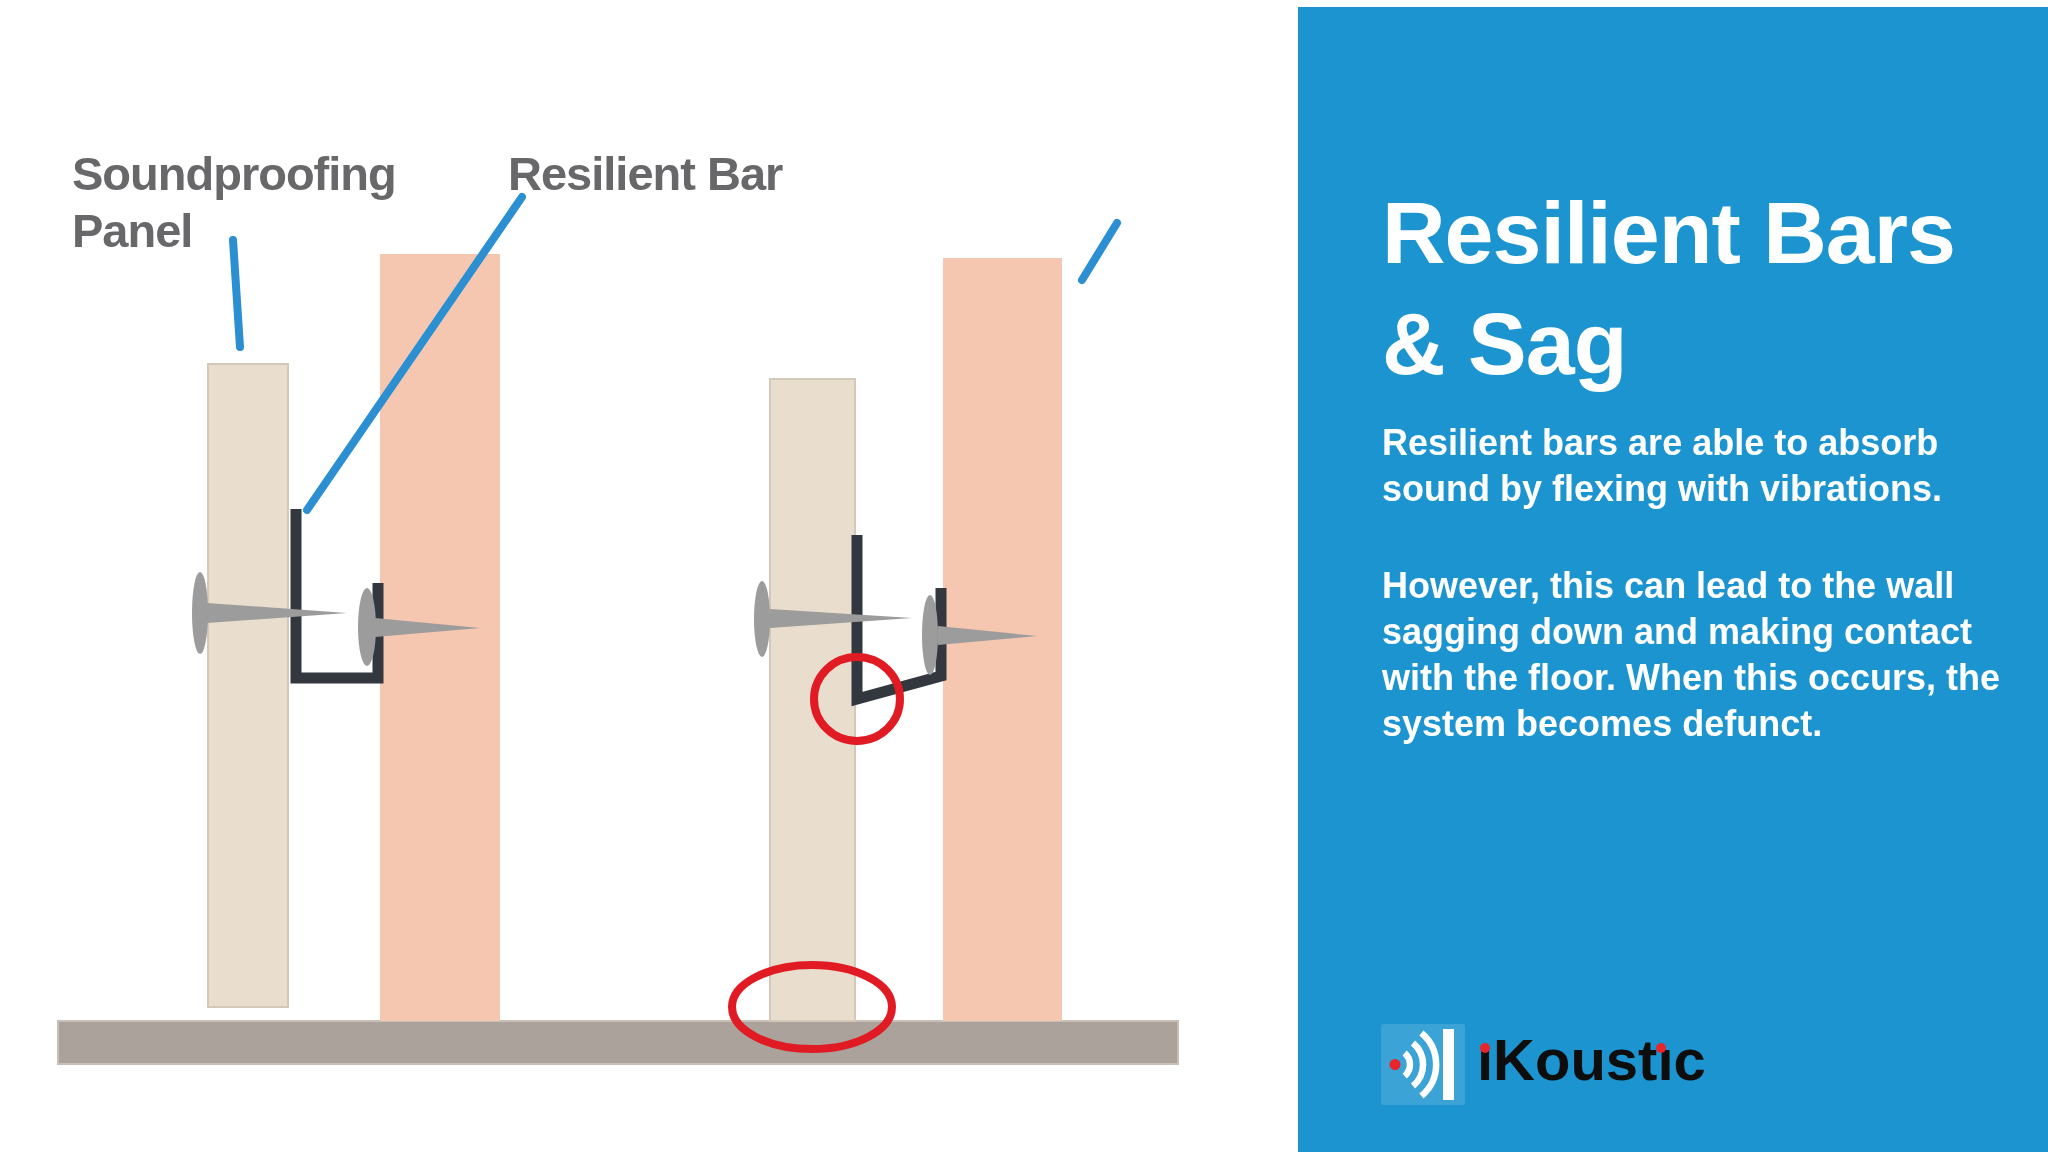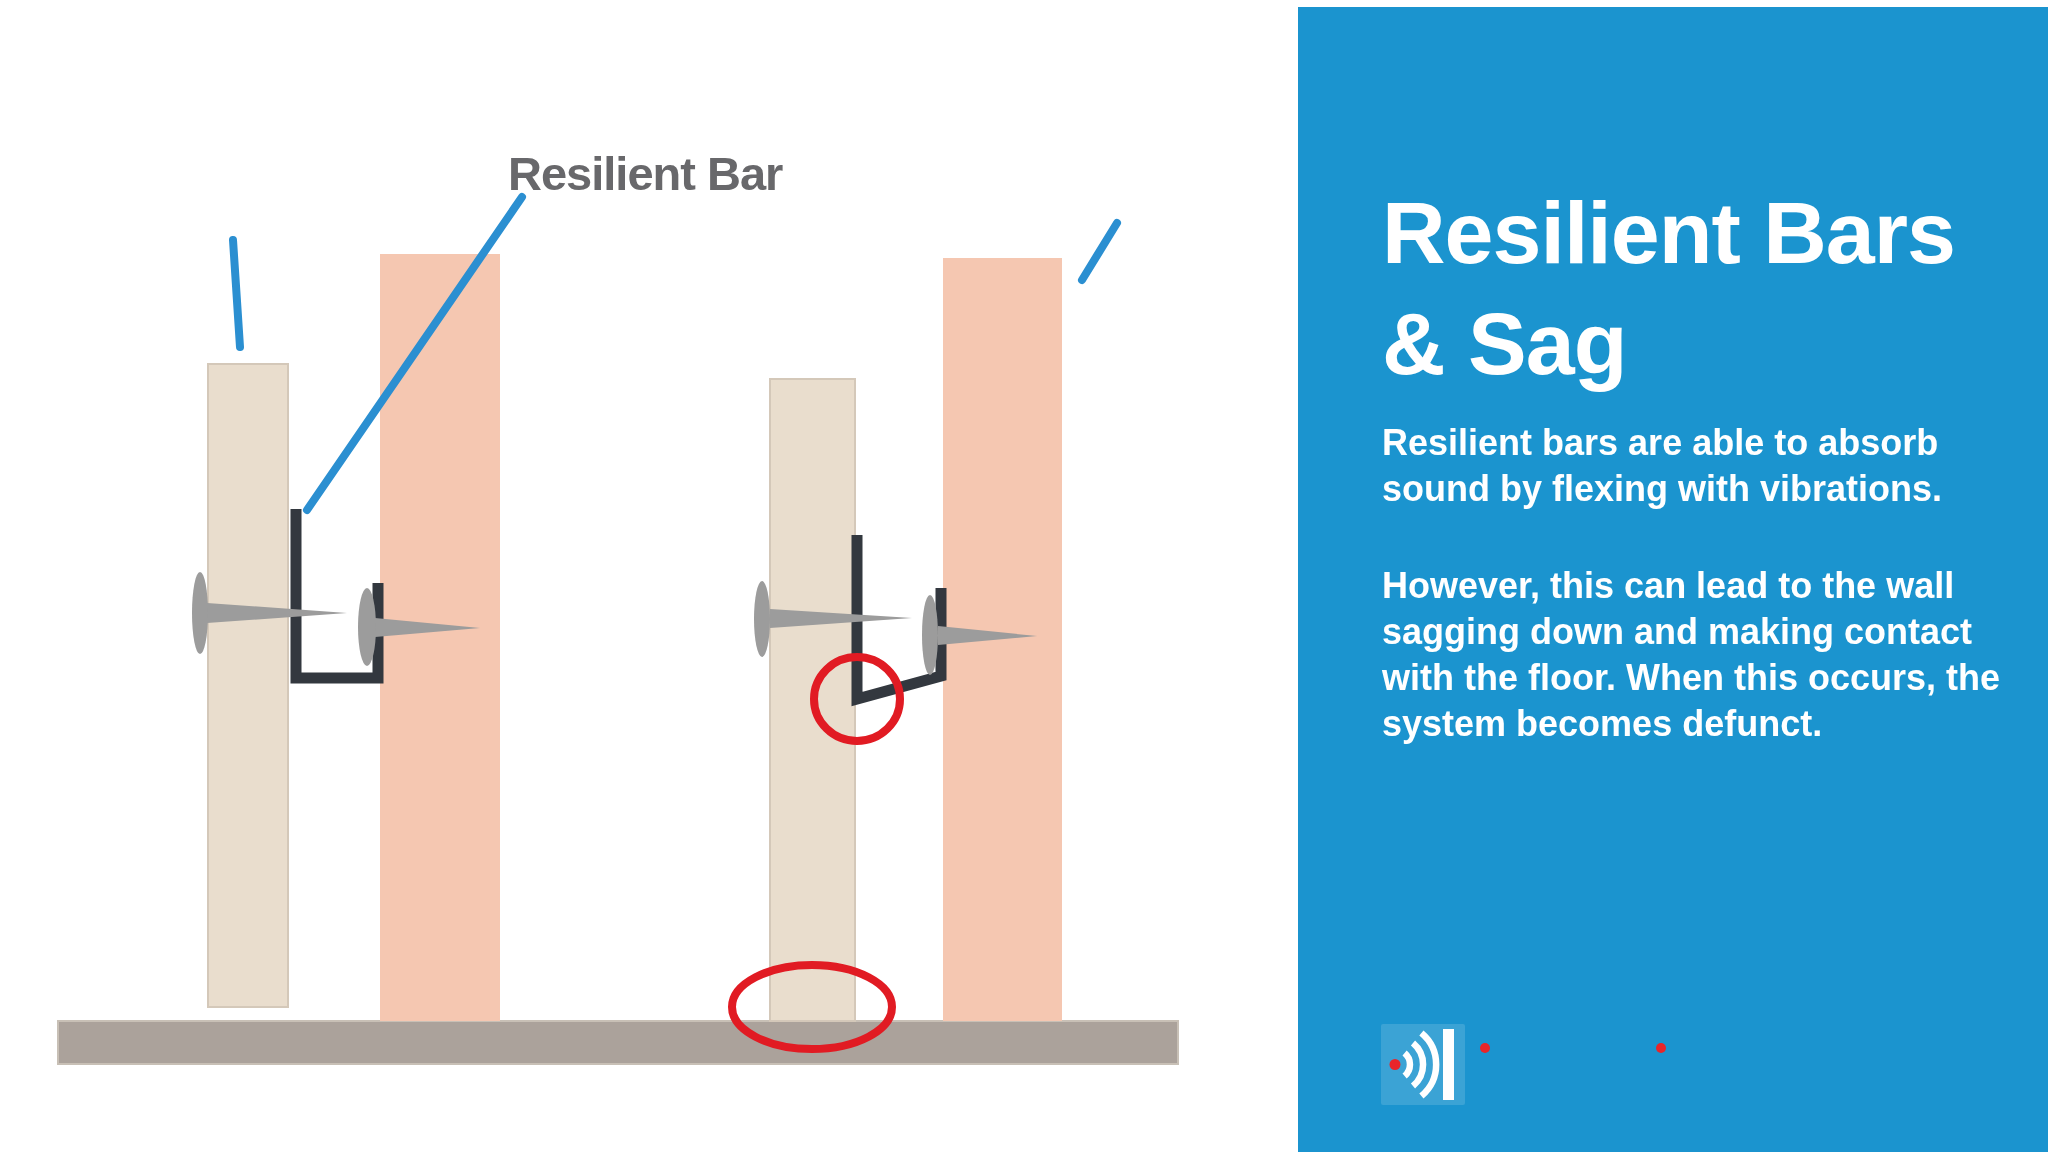--- a/index.html
+++ b/index.html
@@ -108,6 +108,8 @@
     <line x1="1117" y1="223" x2="1082" y2="280" stroke="#2b8fd1" stroke-width="8" stroke-linecap="round"></line>
   </svg>
 
+  <div class="label" style="left:72px;top:145px;">Soundproofing
+Panel</div>
   <div class="label" style="left:508px;top:145px;">Resilient Bar</div>
 
   <div class="side-panel">

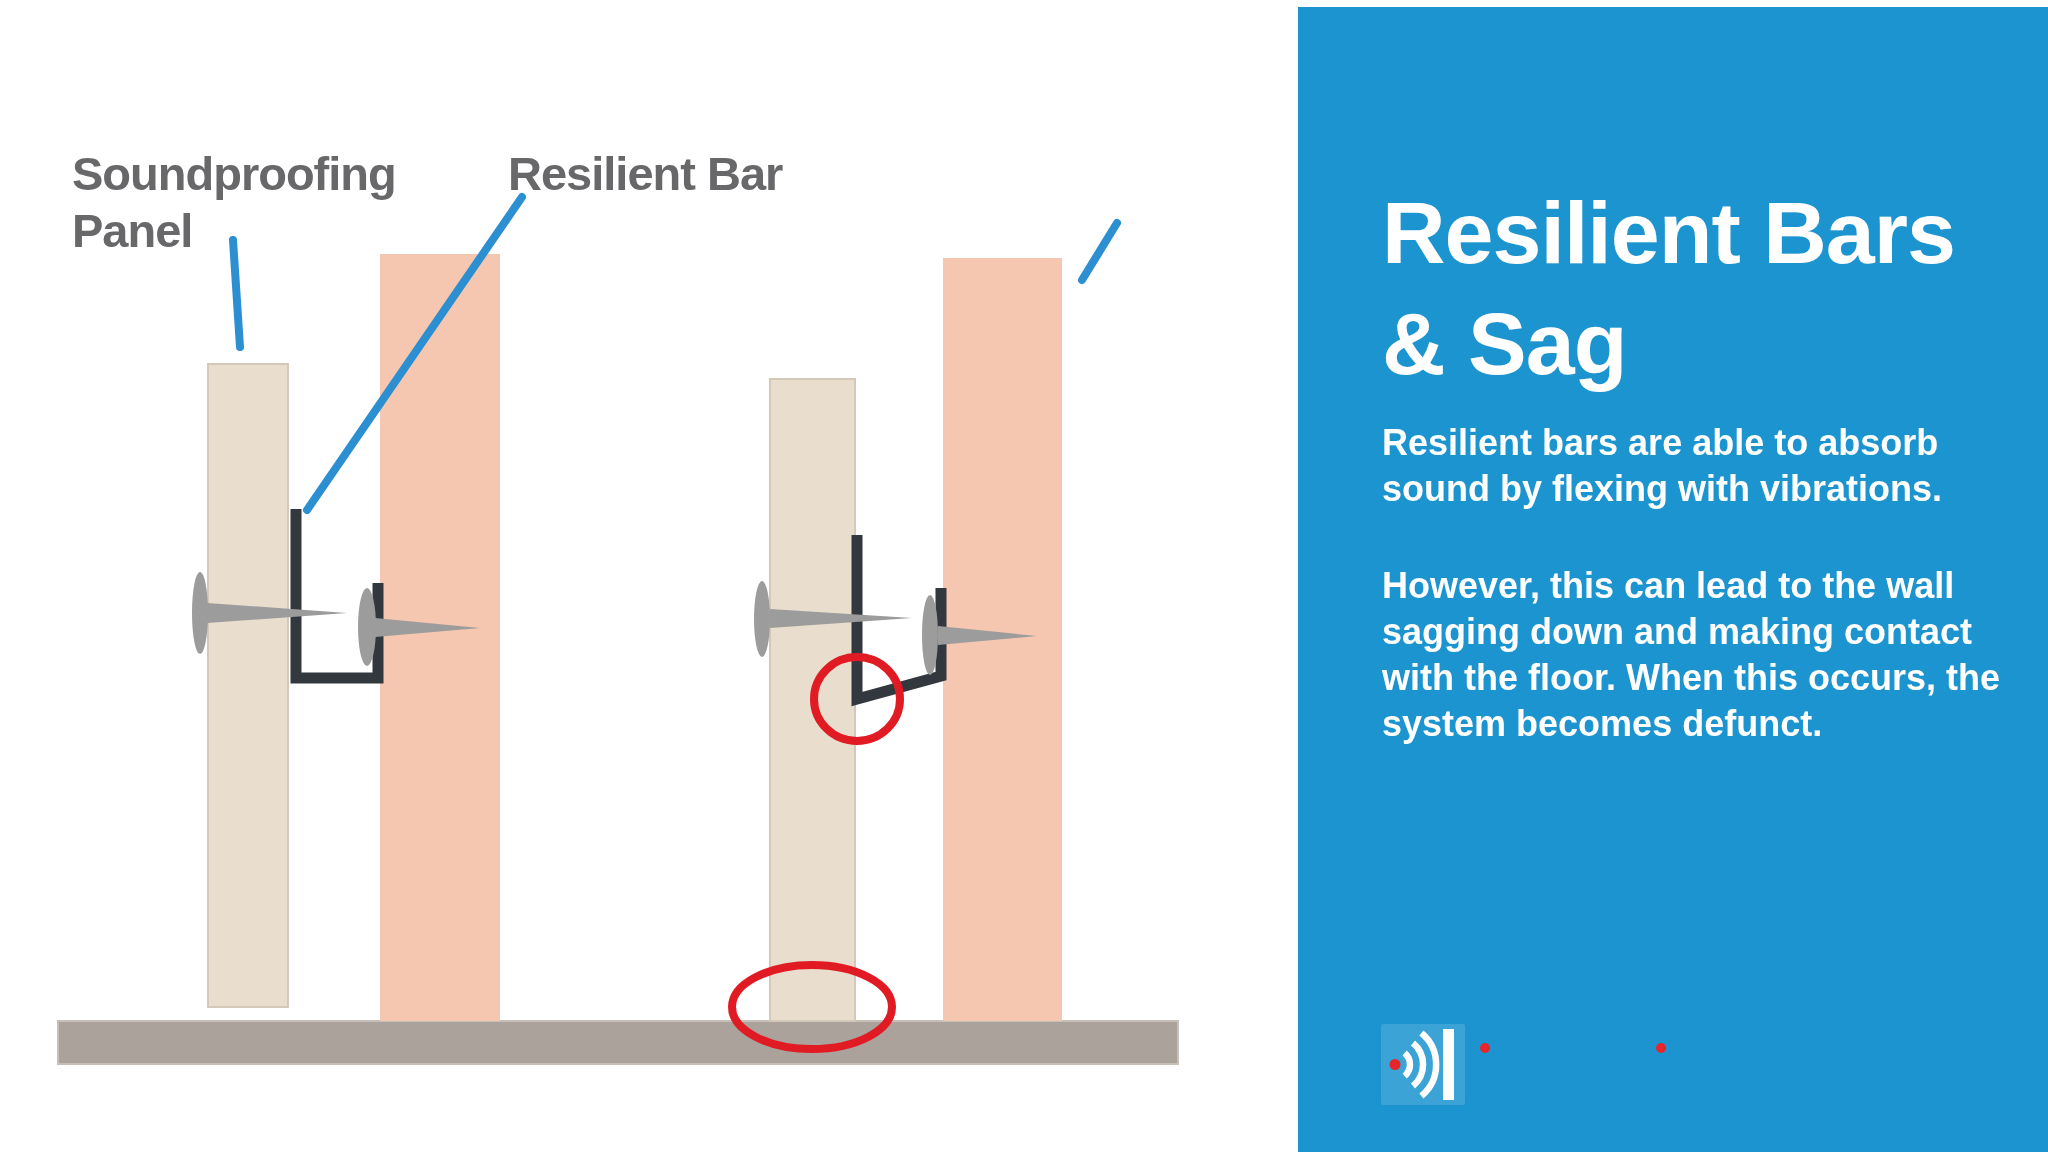--- a/index.html
+++ b/index.html
@@ -132,6 +132,7 @@
           <rect x="62" y="5" width="11" height="71" fill="#ffffff"></rect>
         </svg>
       </div>
+      <div class="brand-text">ıKoustıc</div>
       <div class="i-dot dot-1"></div>
       <div class="i-dot dot-2"></div>
     </div>

